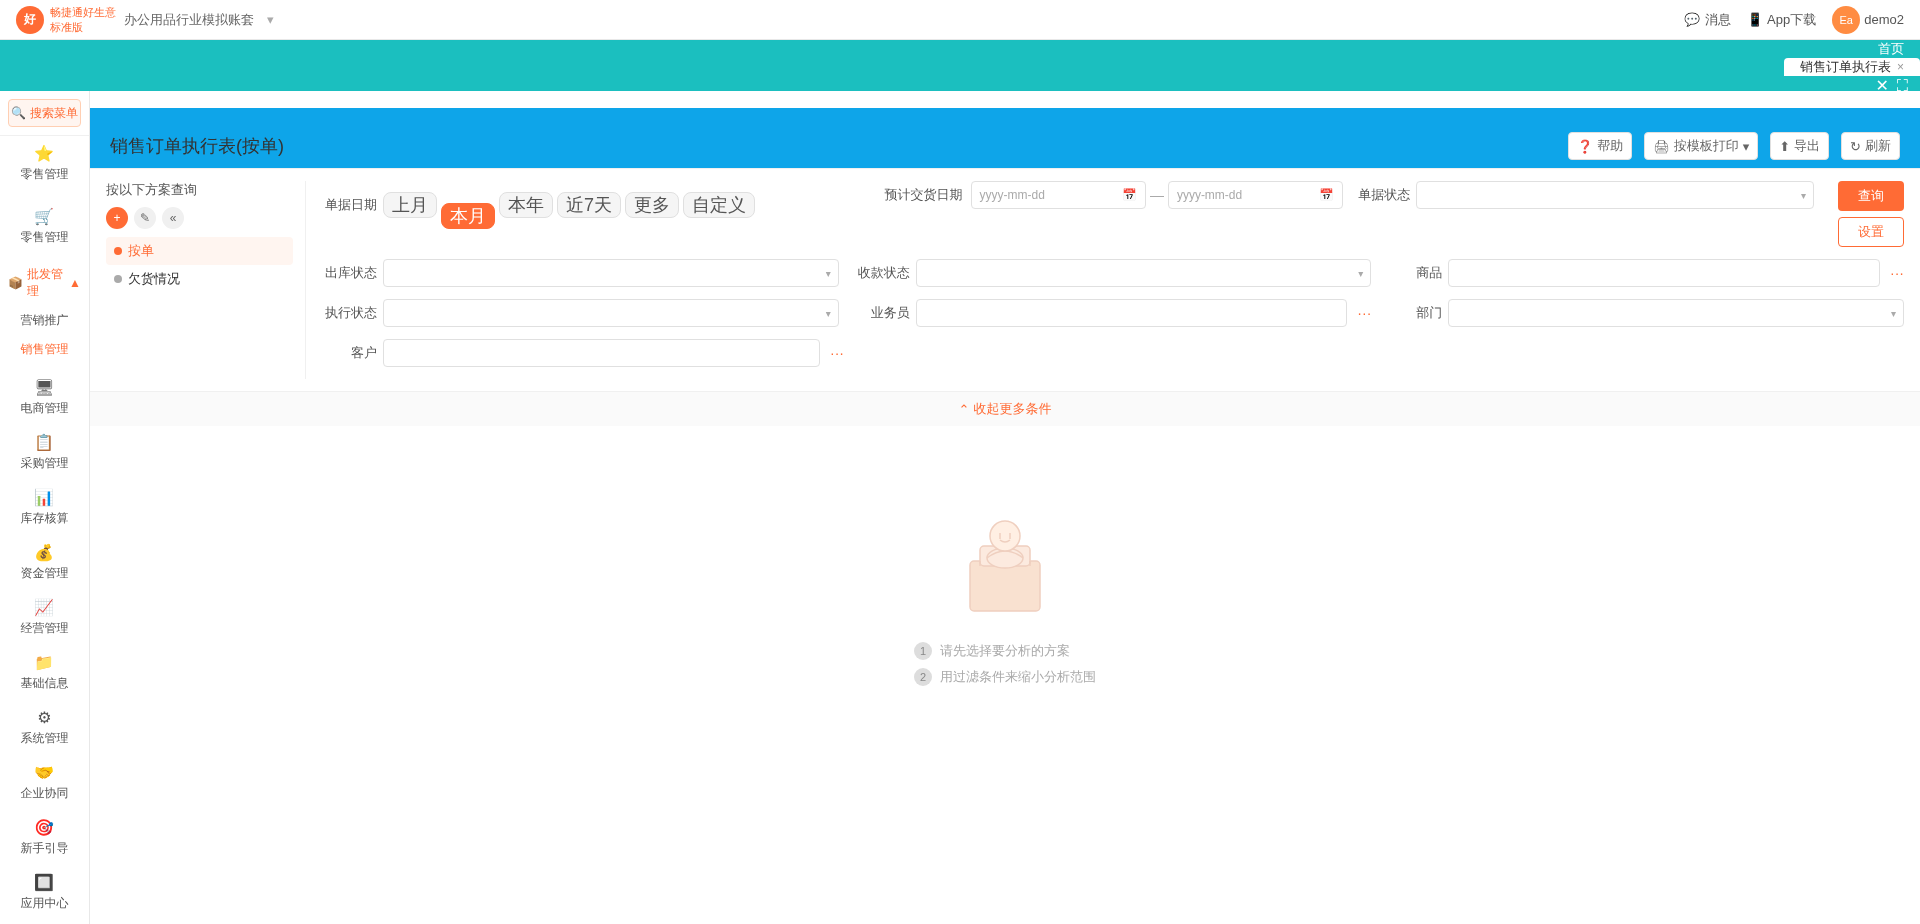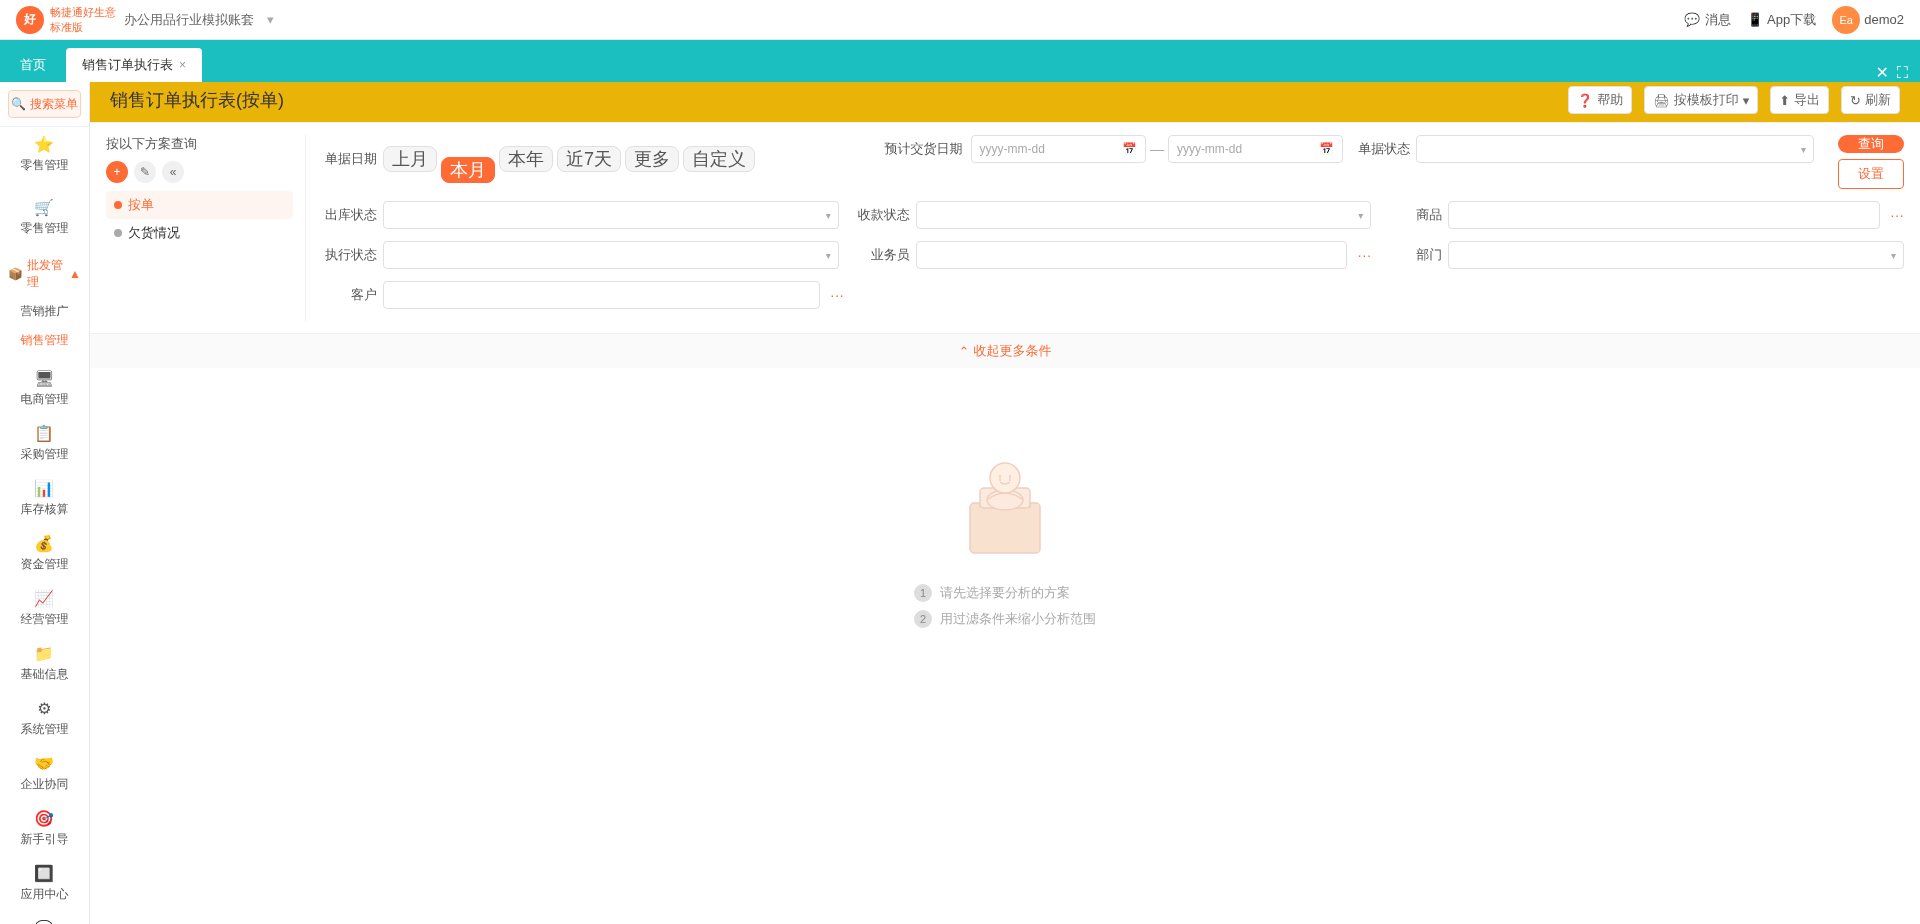--- a/index.html
+++ b/index.html
@@ -17,7 +17,7 @@
     .avatar { width: 28px; height: 28px; background: #ff8c42; border-radius: 50%; display: flex; align-items: center; justify-content: center; color: #fff; font-size: 11px; }
 
     
-    .nav-tabs { height: 42px; background: #1bbfbf; display: flex; align-items: flex-end; padding: 0 0 0 0; flex-shrink: 0; }
+    .nav-tabs { height: 51px; background: #1bbfbf; display: flex; align-items: flex-end; padding: 0 0 0 0; flex-shrink: 0; flex-direction: column; }
     .nav-tab { height: 34px; padding: 0 16px; display: flex; align-items: center; gap: 6px; font-size: 13px; cursor: pointer; border-radius: 4px 4px 0 0; margin-left: 4px; color: #fff; }
     .nav-tab.home { background: transparent; color: #fff; }
     .nav-tab.active { background: #fff; color: #333; }

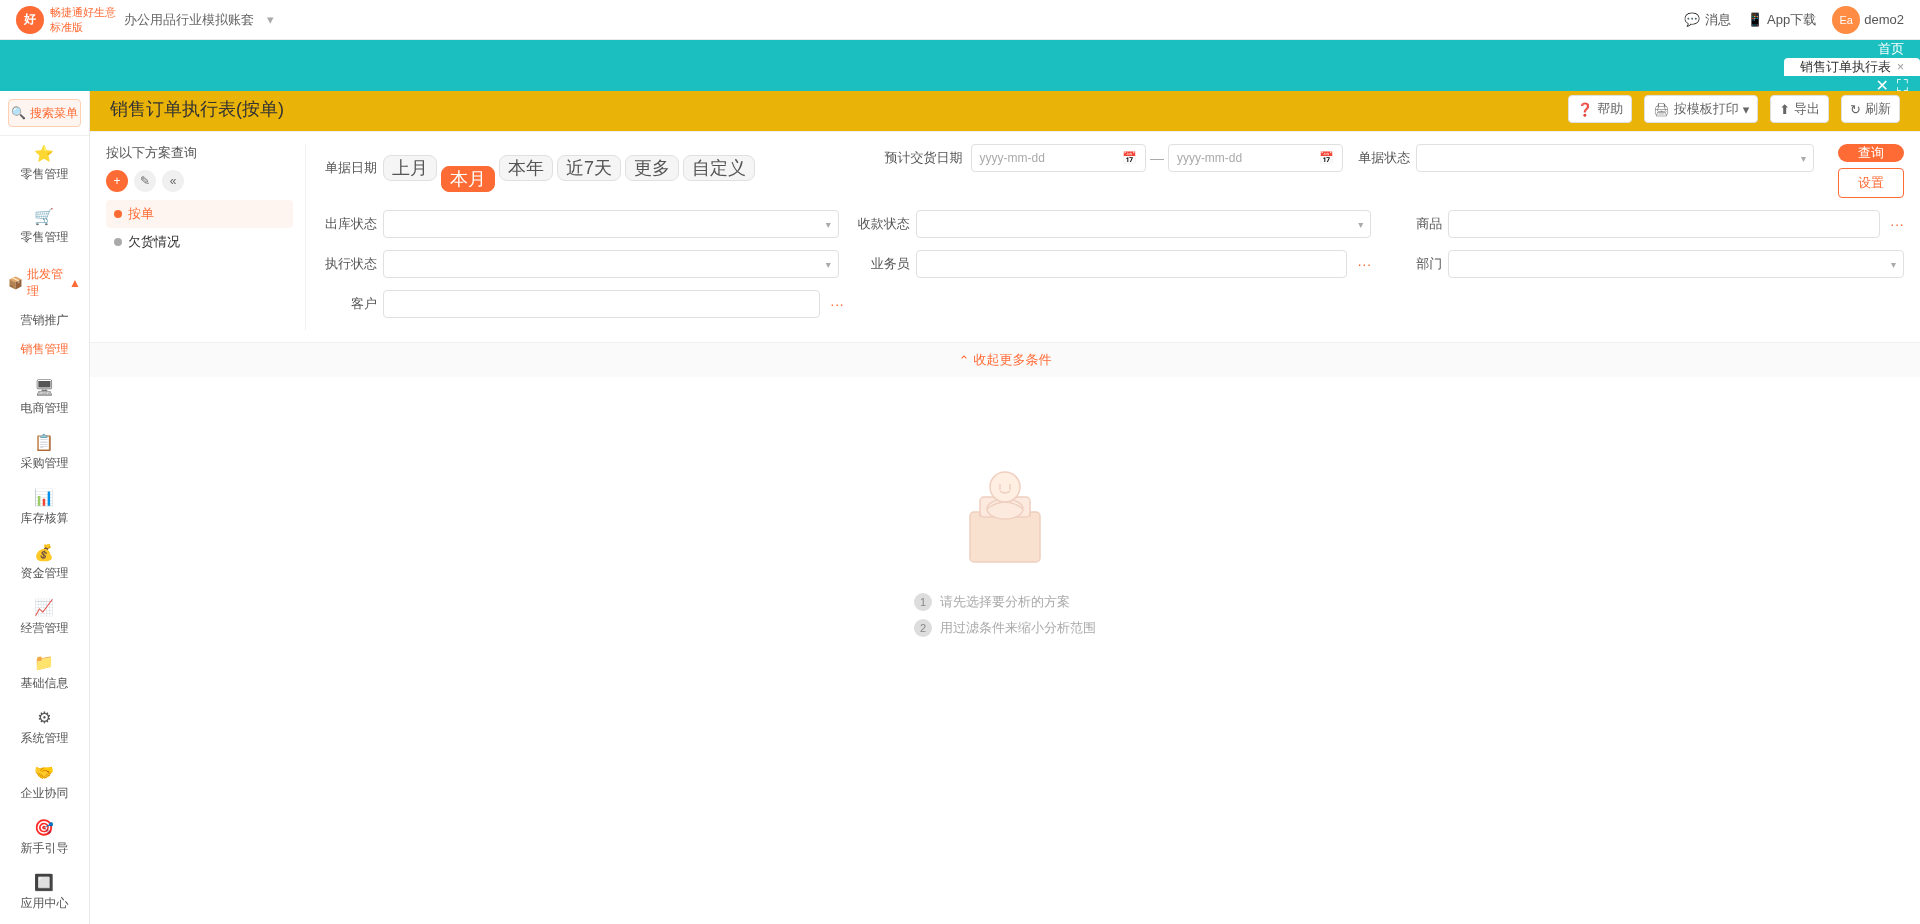--- a/index.html
+++ b/index.html
@@ -45,7 +45,7 @@
     .content-inner { flex: 1; overflow-y: auto; padding: 0; background: #fff; }
 
     
-    .page-header { display: flex; align-items: center; justify-content: space-between; padding: 4px 20px 8px; background: #eab308; border-bottom: 1px solid #f0f0f0; }
+    .page-header { display: flex; align-items: center; justify-content: space-between; padding: 24px 20px 8px; background: #0ea5e9; border-bottom: 1px solid #f0f0f0; margin-top: 17px; }
     .page-title { font-size: 18px; font-weight: 500; color: #333; }
     .page-actions { display: flex; align-items: center; gap: 12px; }
     .page-action-btn { display: flex; align-items: center; gap: 4px; font-size: 13px; color: #666; cursor: pointer; padding: 4px 8px; border: 1px solid #e0e0e0; border-radius: 4px; background: #fff; }

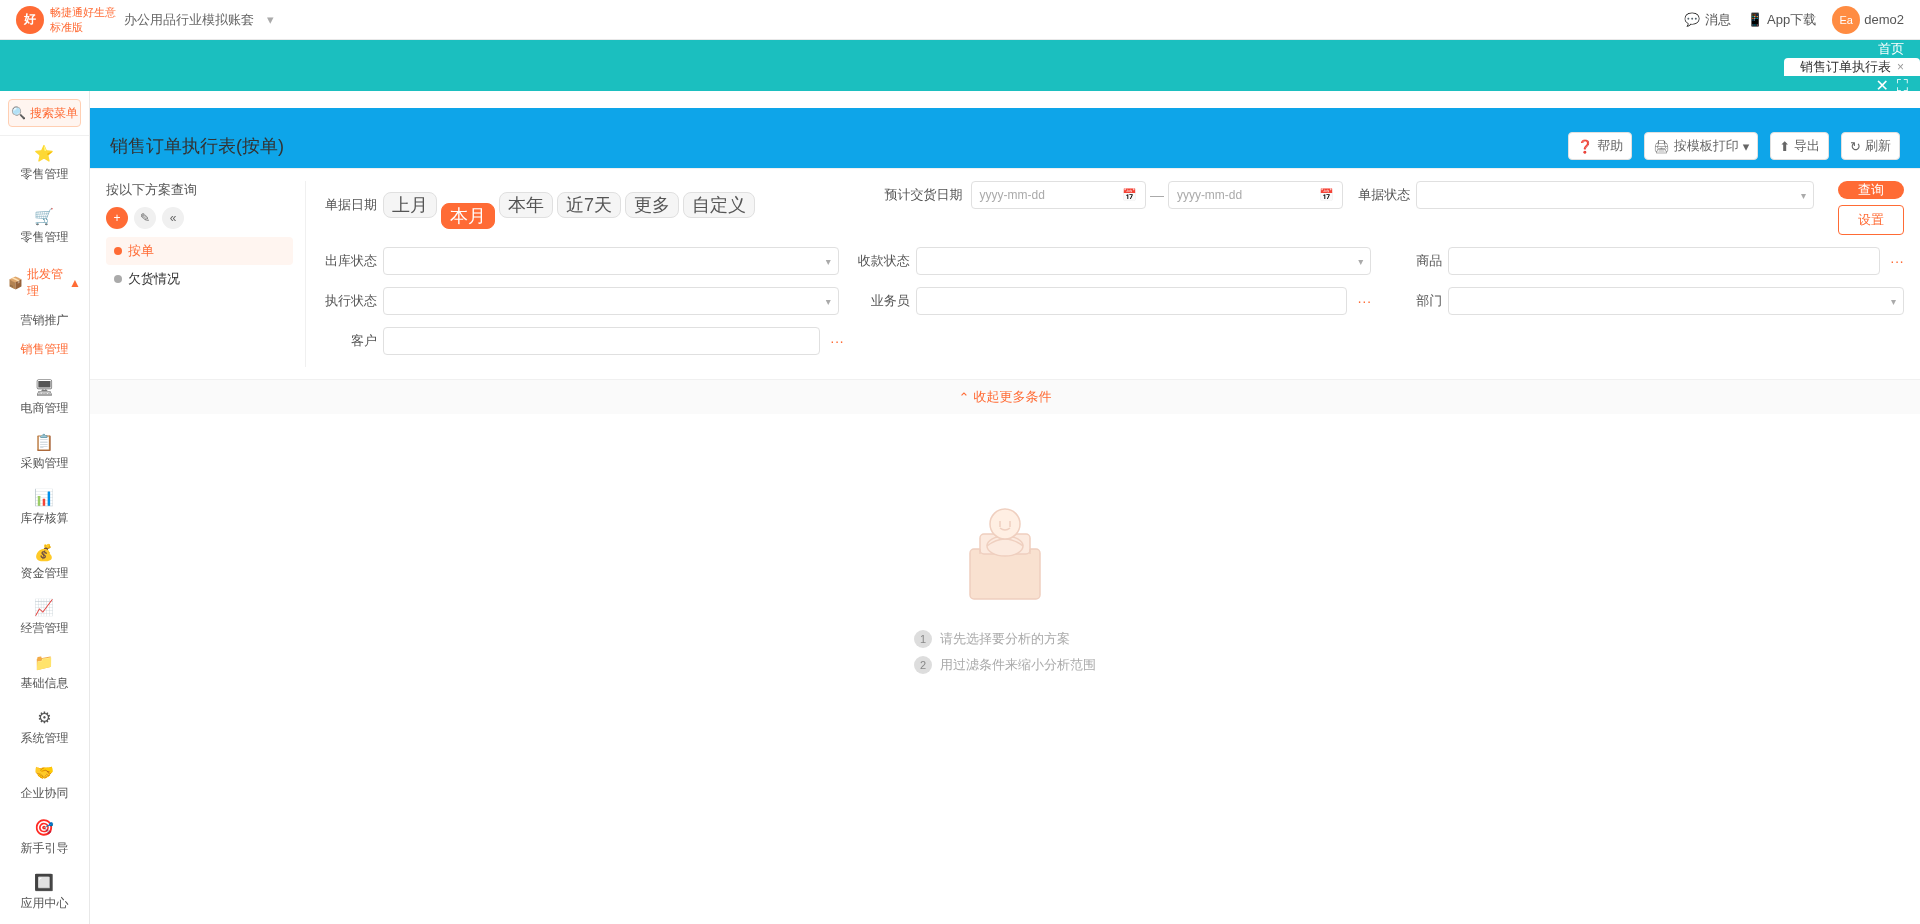--- a/index.html
+++ b/index.html
@@ -89,7 +89,7 @@
     .tip-num { width: 18px; height: 18px; border-radius: 50%; background: #ddd; color: #888; font-size: 11px; display: flex; align-items: center; justify-content: center; flex-shrink: 0; }
 
     
-    .query-btn { background: #ff6b35; color: #fff; border: none; border-radius: 12px; padding: 0 20px; font-size: 13px; cursor: pointer; }
+    .query-btn { background: #ff6b35; color: #fff; border: none; border-radius: 4px; padding: 6px 20px; font-size: 13px; cursor: pointer; }
     .settings-btn { background: #fff; color: #ff6b35; border: 1px solid #ff6b35; border-radius: 4px; padding: 5px 16px; font-size: 13px; cursor: pointer; }
     .action-buttons { display: flex; flex-direction: column; gap: 6px; margin-left: 12px; flex-shrink: 0; }
   </style>

